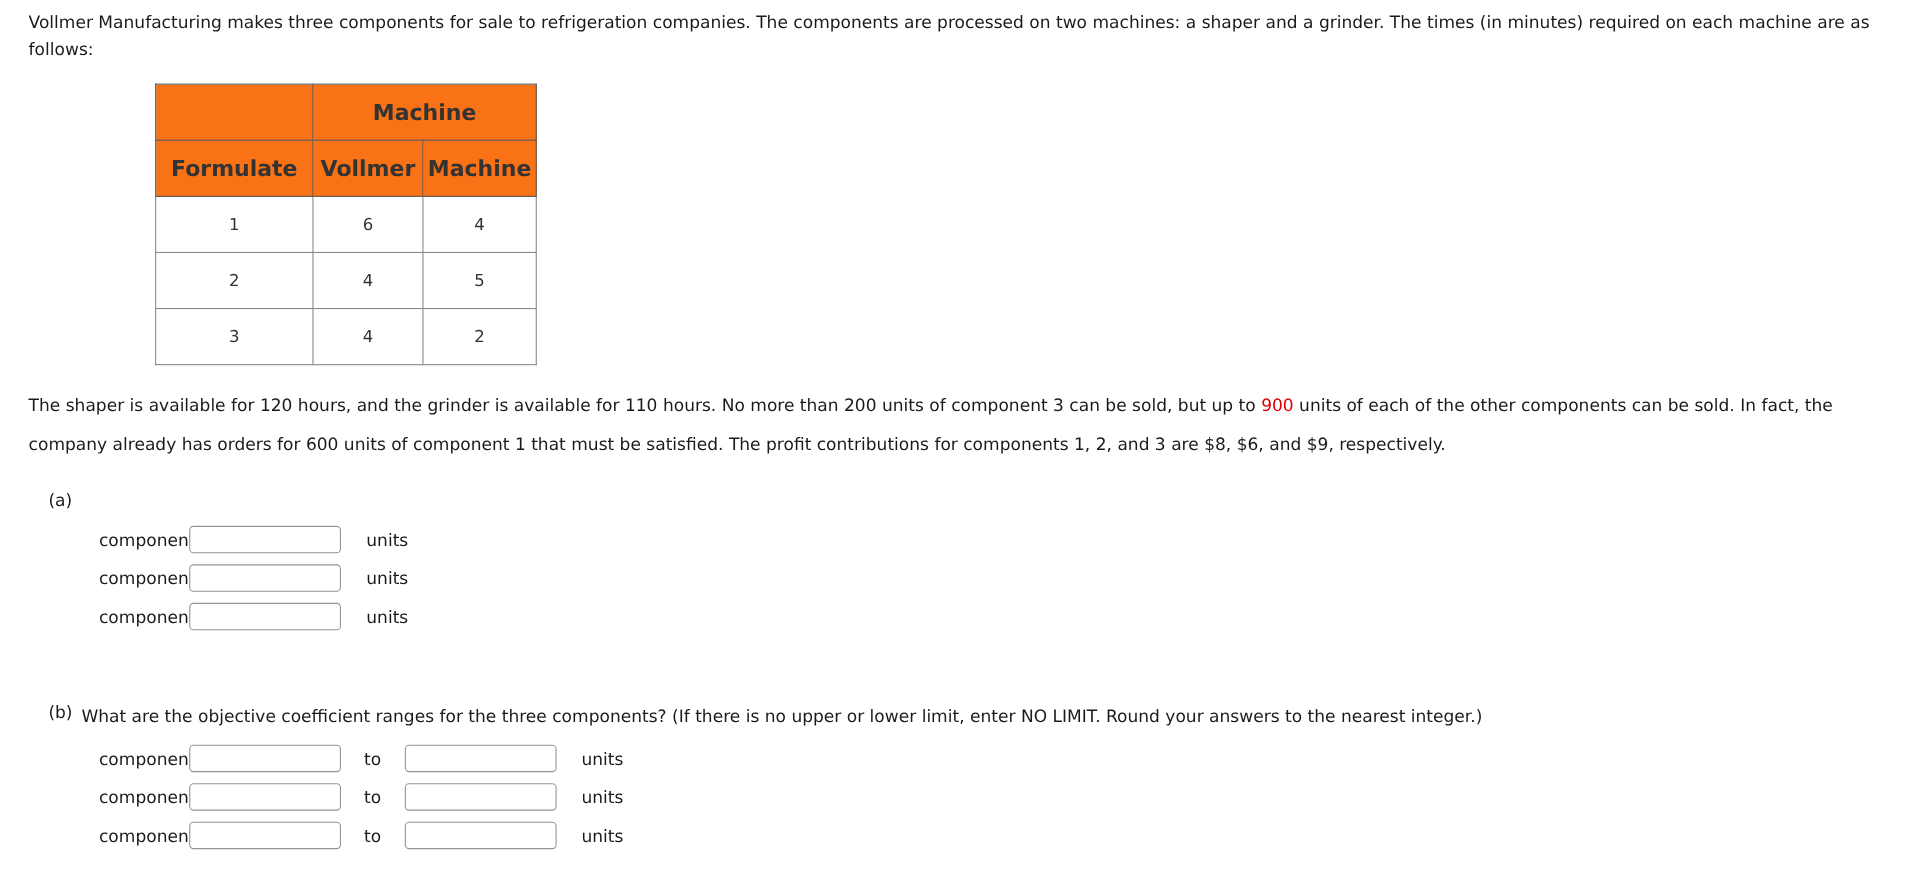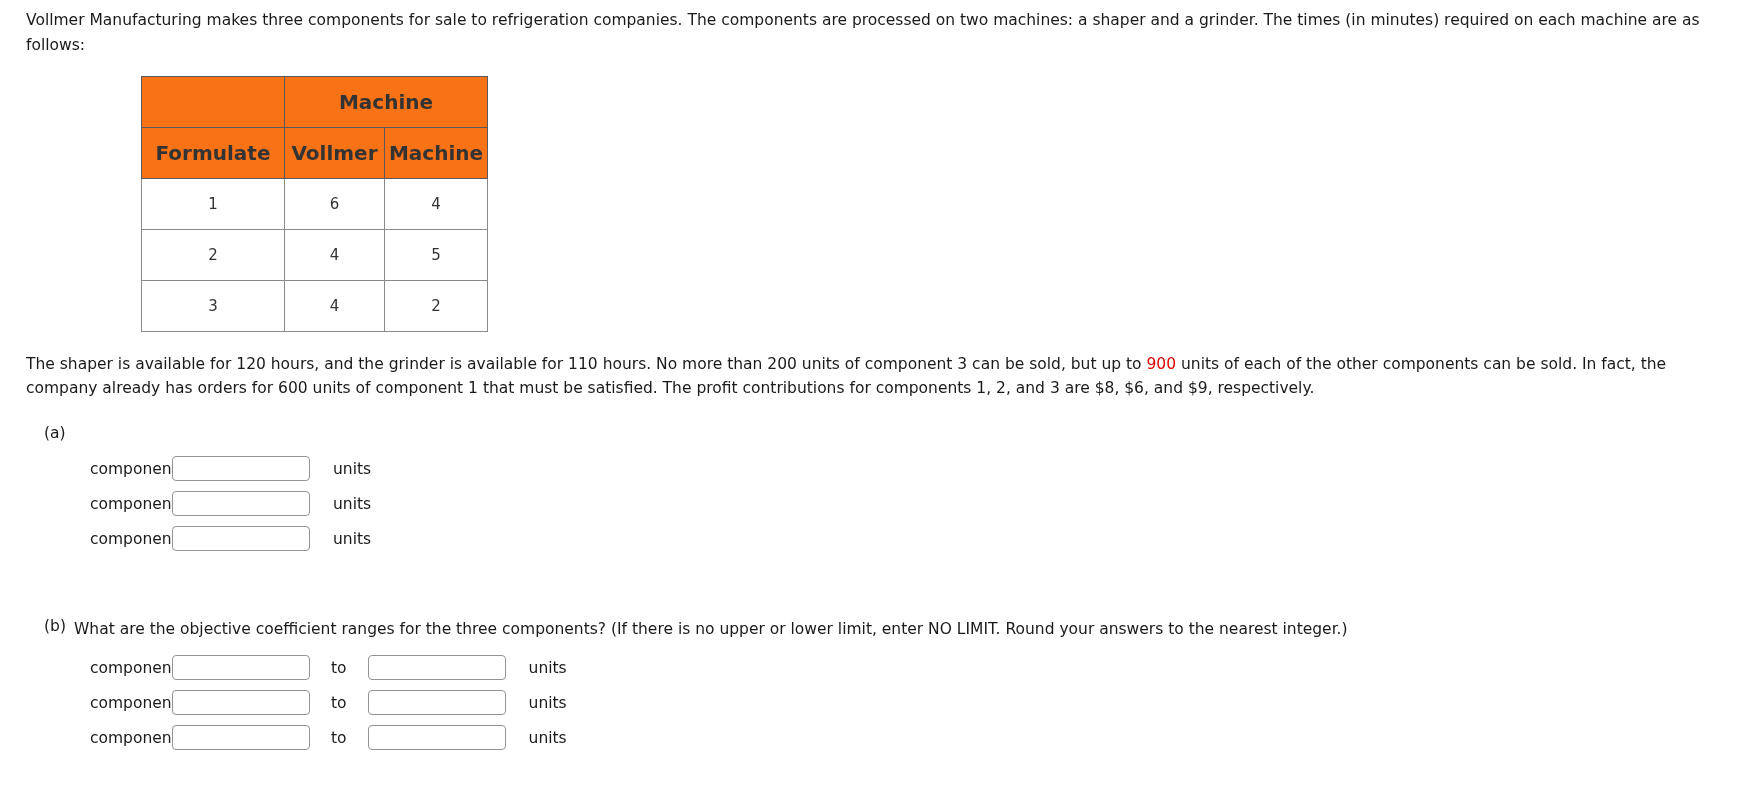--- a/index.html
+++ b/index.html
@@ -74,7 +74,7 @@
   
   p.body-text {
     margin: 20px 0 0 0;
-    line-height: 24px;
+    line-height: 35px;
     max-width: 1720px;
   }
 

